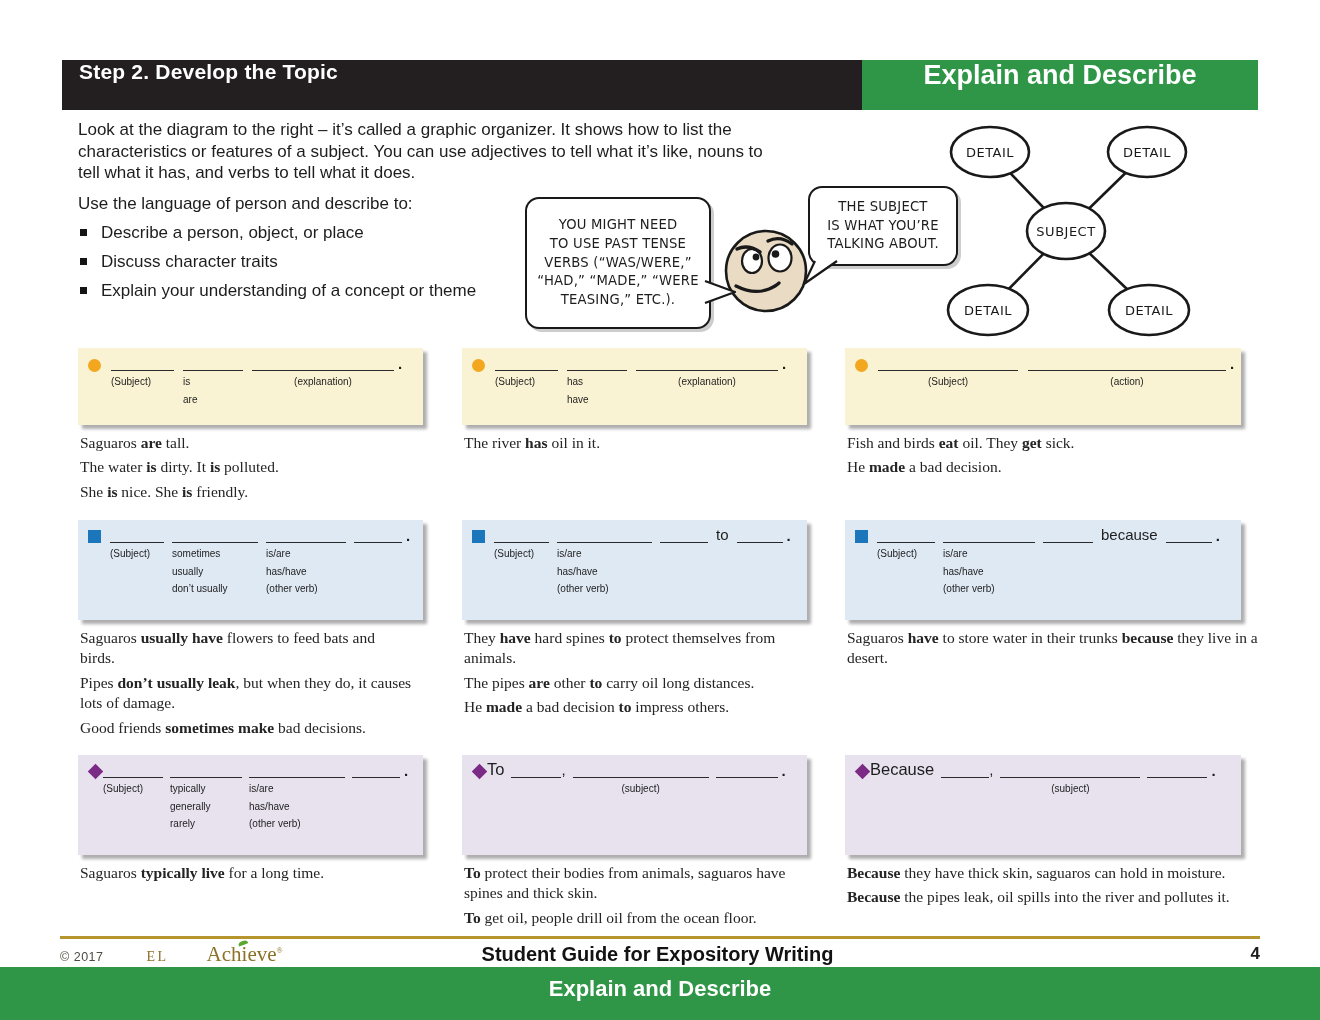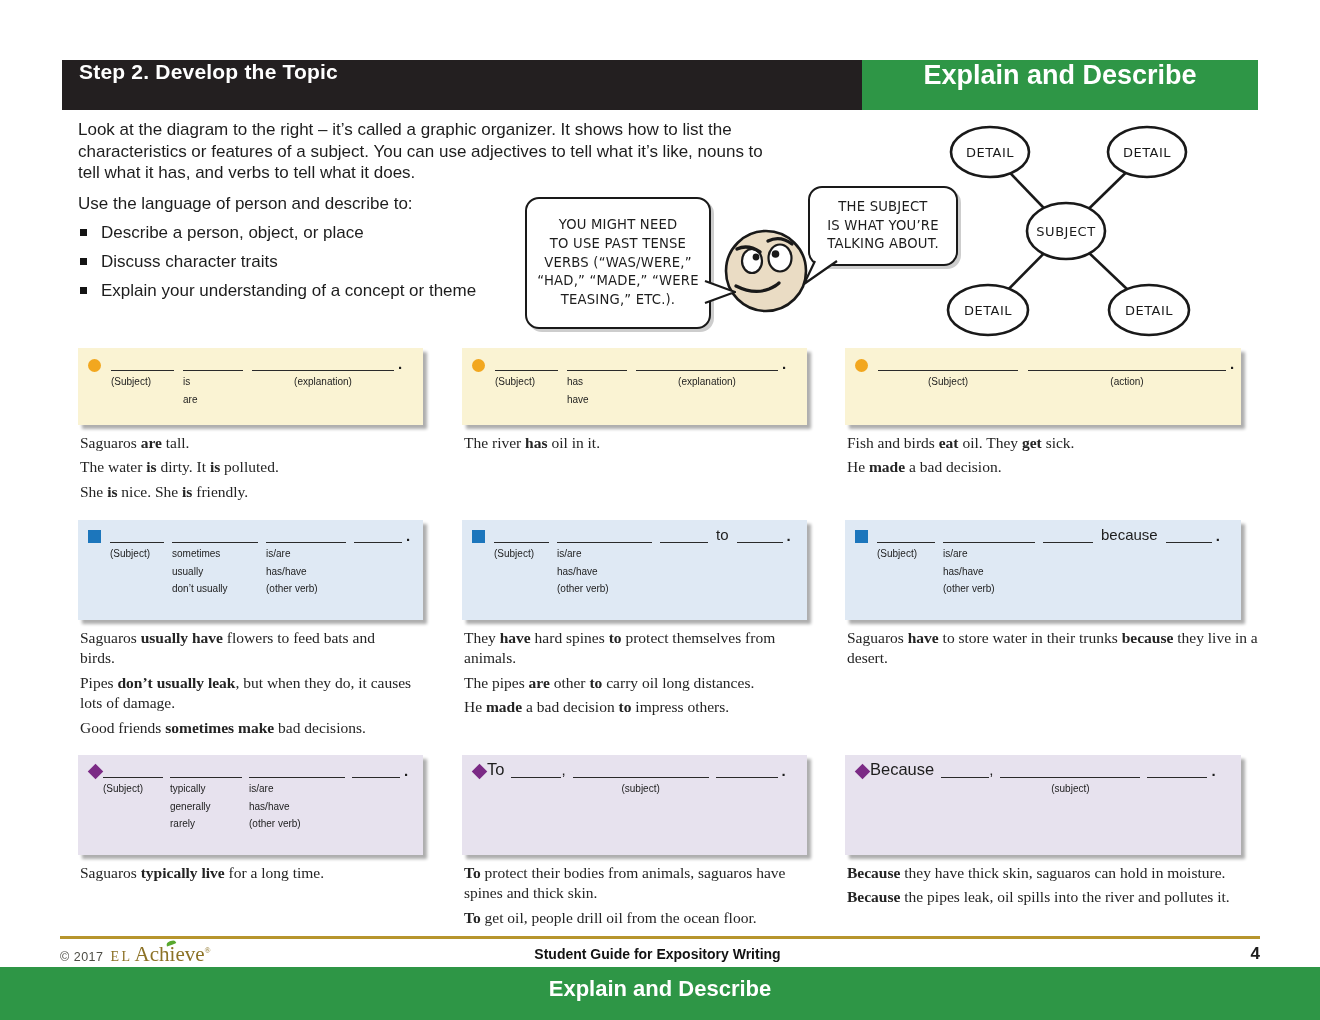--- a/index.html
+++ b/index.html
@@ -63,7 +63,7 @@
   
   #footer-line{position:absolute;left:60px;top:936px;width:1200px;height:3px;background:var(--footer-gold);}
   #footer-row{position:absolute;left:60px;top:941px;width:1200px;height:26px;display:flex;align-items:center;}
-  #brand{display:flex;align-items:baseline;}
+  #brand{display:flex;align-items:baseline;gap:36px;}
   .copyright{font-size:12.5px;color:#4c4c44;letter-spacing:.5px;margin-right:7px;}
   .brand-el{font-size:14px;color:var(--brand-gold);letter-spacing:2.5px;font-family:"Liberation Serif",serif;margin-right:2px;}
   .brand-achieve{font-size:21px;color:var(--brand-gold);font-family:"Liberation Serif",serif;position:relative;line-height:1;}

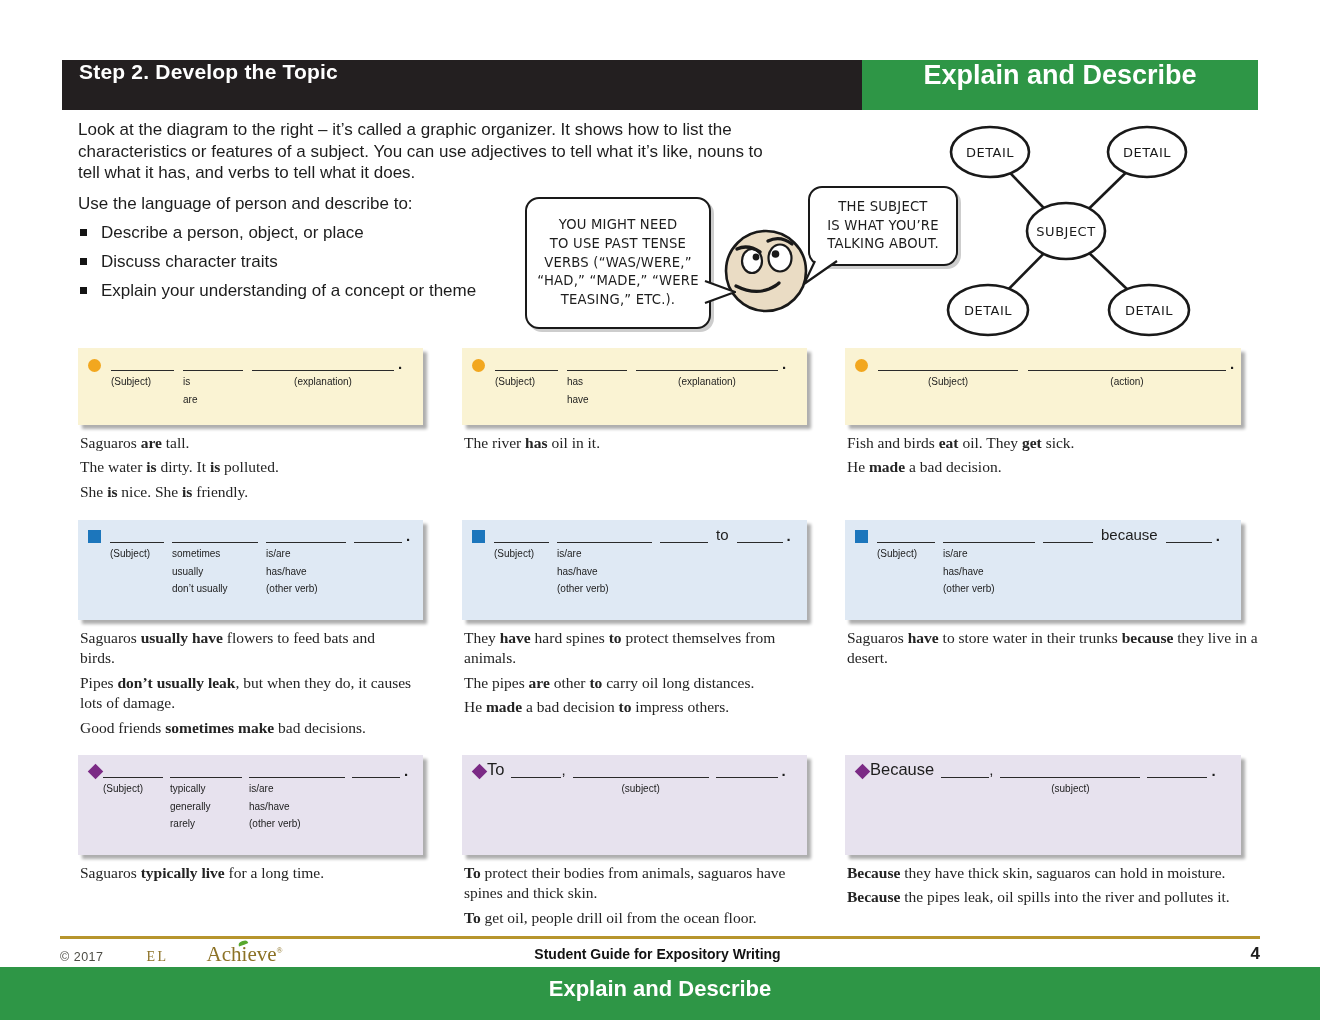--- a/index.html
+++ b/index.html
@@ -69,7 +69,7 @@
   .brand-achieve{font-size:21px;color:var(--brand-gold);font-family:"Liberation Serif",serif;position:relative;line-height:1;}
   .brand-mark{font-size:8px;color:var(--brand-gold);vertical-align:super;}
   .leaf{position:absolute;width:10px;height:4px;background:var(--leaf-green);border-radius:50% 50% 50% 50%/100% 100% 10% 10%;top:-3px;left:31px;transform:rotate(-22deg);}
-  #doc-title{position:absolute;left:0;right:5px;text-align:center;font-weight:bold;font-size:14px;color:#121212;}
+  #doc-title{position:absolute;left:0;right:5px;text-align:center;font-weight:bold;font-size:20px;color:#121212;}
   #page-num{margin-left:auto;font-weight:bold;font-size:17px;}
   #banner{position:absolute;left:0;top:967px;width:1320px;height:53px;background:var(--header-green);color:#fff;display:flex;justify-content:center;align-items:flex-start;padding-top:9px;box-sizing:border-box;font-size:22px;font-weight:bold;}
 </style>

